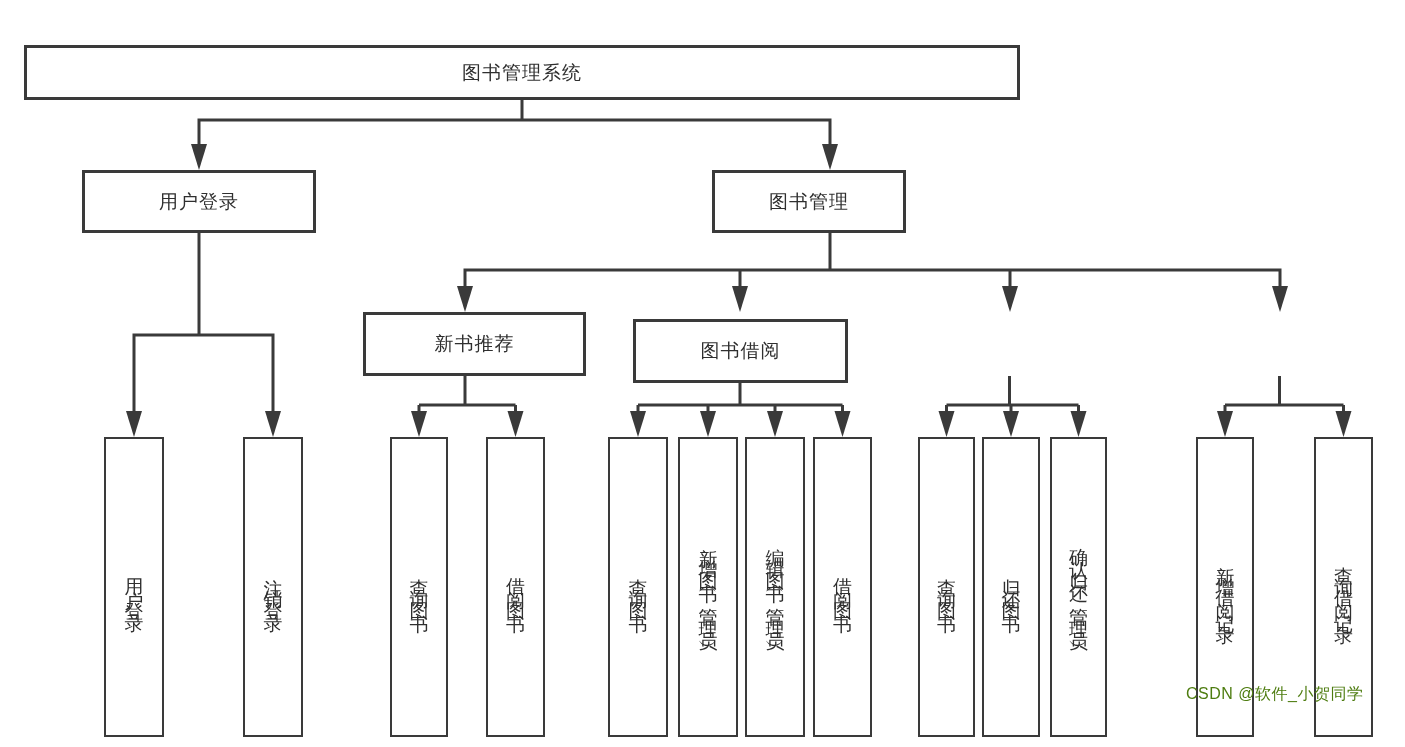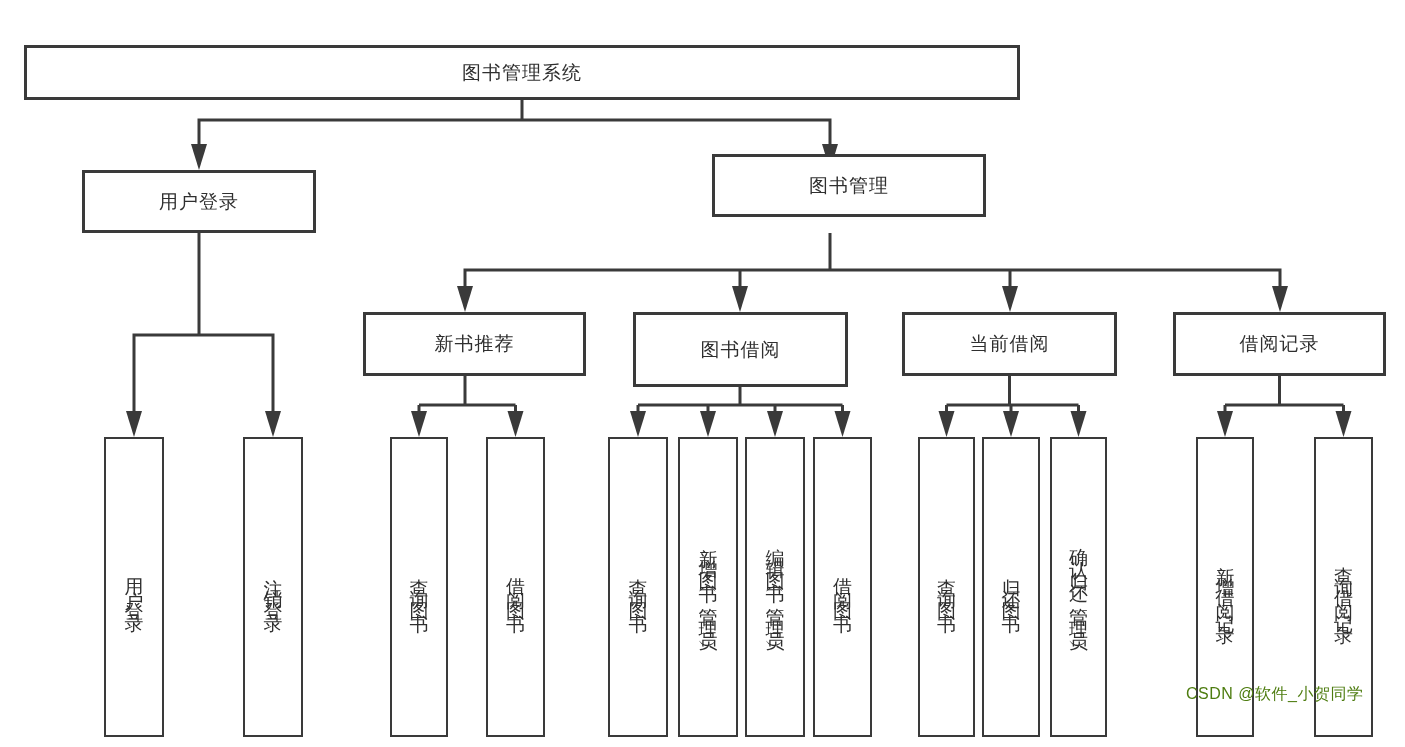--- a/index.html
+++ b/index.html
@@ -94,7 +94,7 @@
   <div class="node" style="left:24px; top:13px; width:996px; height:55px;margin-top:32px;">图书管理系统</div>
 
   <div class="node" style="left:82px; top:170px; width:234px; height:63px;">用户登录</div>
-  <div class="node" style="left:712px; top:154px; width:274px; height:63px;">图书管理</div>
+  <div class="node" style="left:712px; top:170px; width:194px; height:63px;">图书管理</div>
 
   <div class="node" style="left:363px; top:312px; width:223px; height:64px;">新书推荐</div>
   <div class="node" style="left:633px; top:312px; width:215px; height:75px;">图书借阅</div>

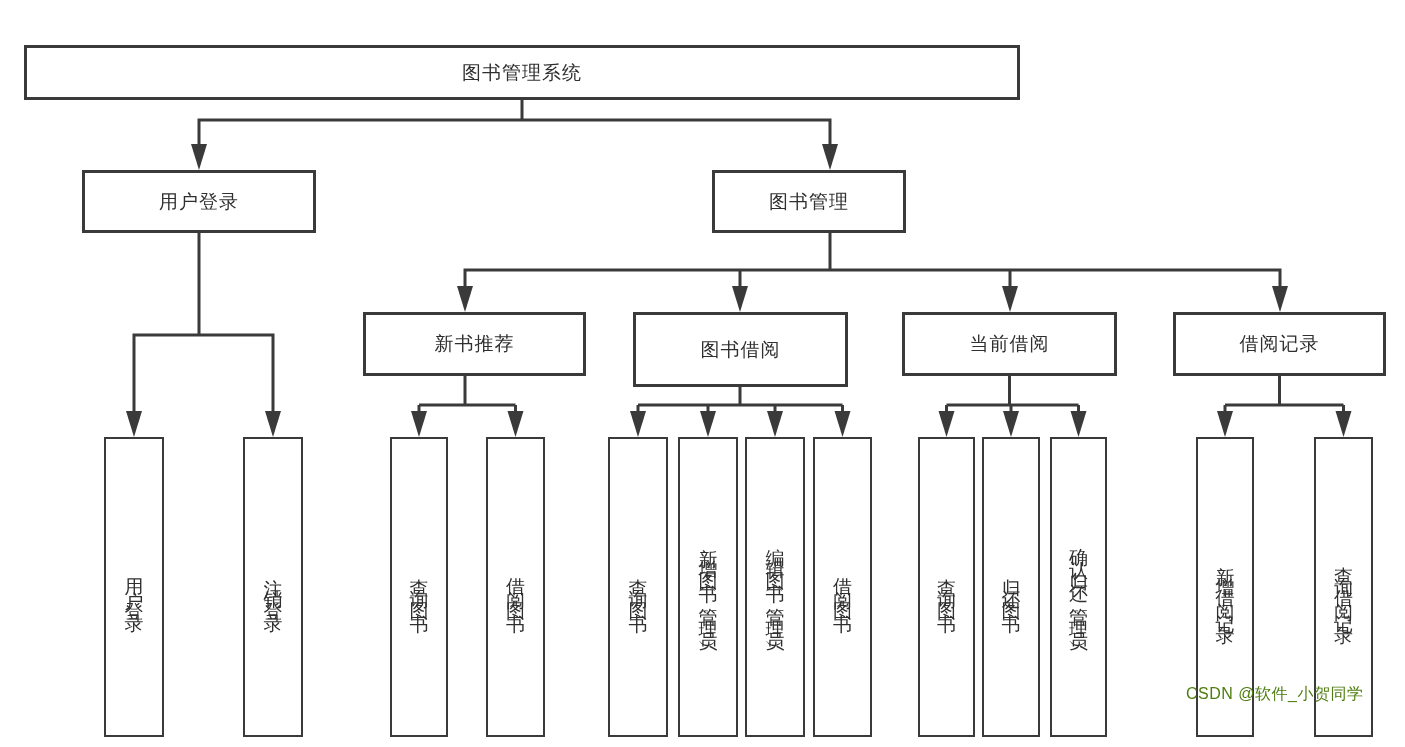--- a/index.html
+++ b/index.html
@@ -97,7 +97,7 @@
   <div class="node" style="left:712px; top:170px; width:194px; height:63px;">图书管理</div>
 
   <div class="node" style="left:363px; top:312px; width:223px; height:64px;">新书推荐</div>
-  <div class="node" style="left:633px; top:312px; width:215px; height:75px;">图书借阅</div>
+  <div class="node" style="left:633px; top:319px; width:215px; height:64px;">图书借阅</div>
   <div class="node" style="left:902px; top:312px; width:215px; height:64px;">当前借阅</div>
   <div class="node" style="left:1173px; top:312px; width:213px; height:64px;">借阅记录</div>
 

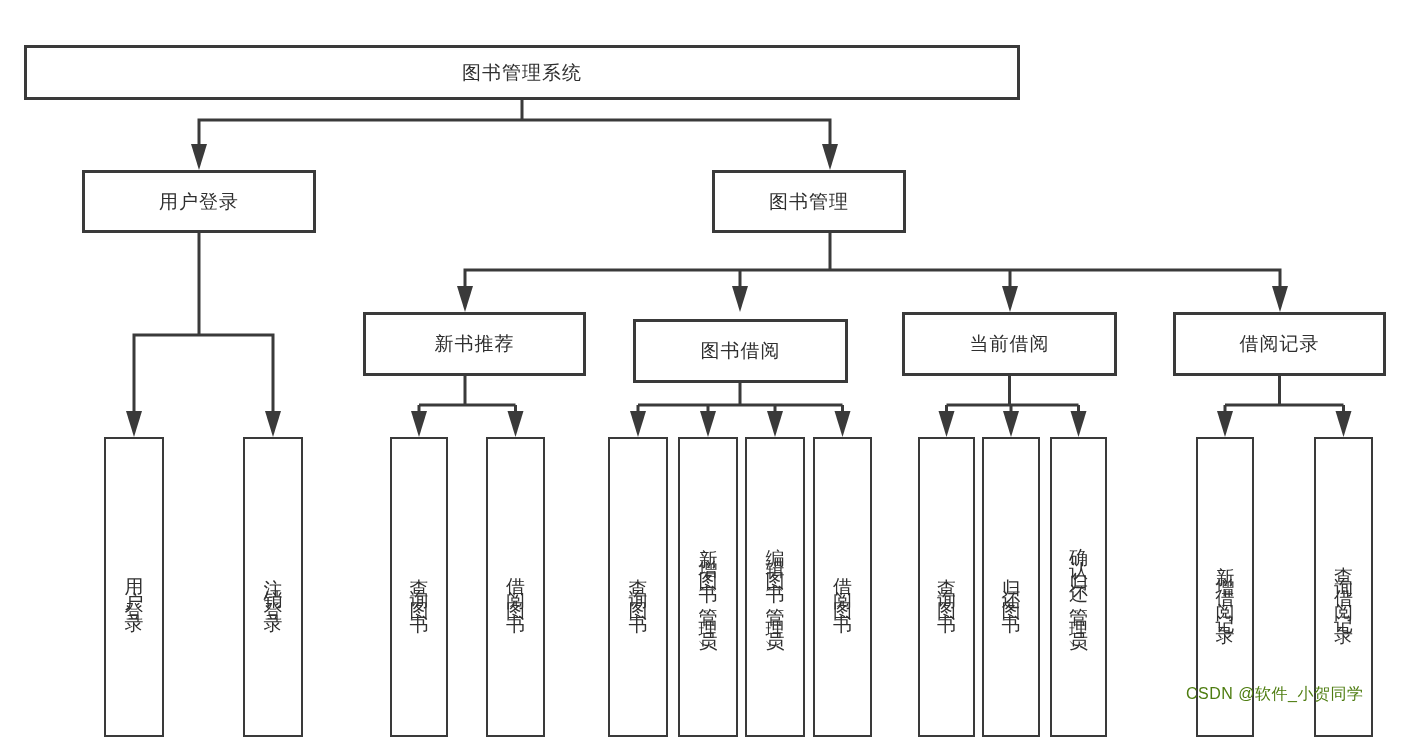--- a/index.html
+++ b/index.html
@@ -98,7 +98,6 @@
 
   <div class="node" style="left:363px; top:312px; width:223px; height:64px;">新书推荐</div>
   <div class="node" style="left:633px; top:319px; width:215px; height:64px;">图书借阅</div>
-  <div class="node" style="left:902px; top:312px; width:215px; height:64px;">当前借阅</div>
   <div class="node" style="left:1173px; top:312px; width:213px; height:64px;">借阅记录</div>
 
   <div class="node leaf" style="left:104px; top:437px; width:60px; height:300px;">用户登录</div>

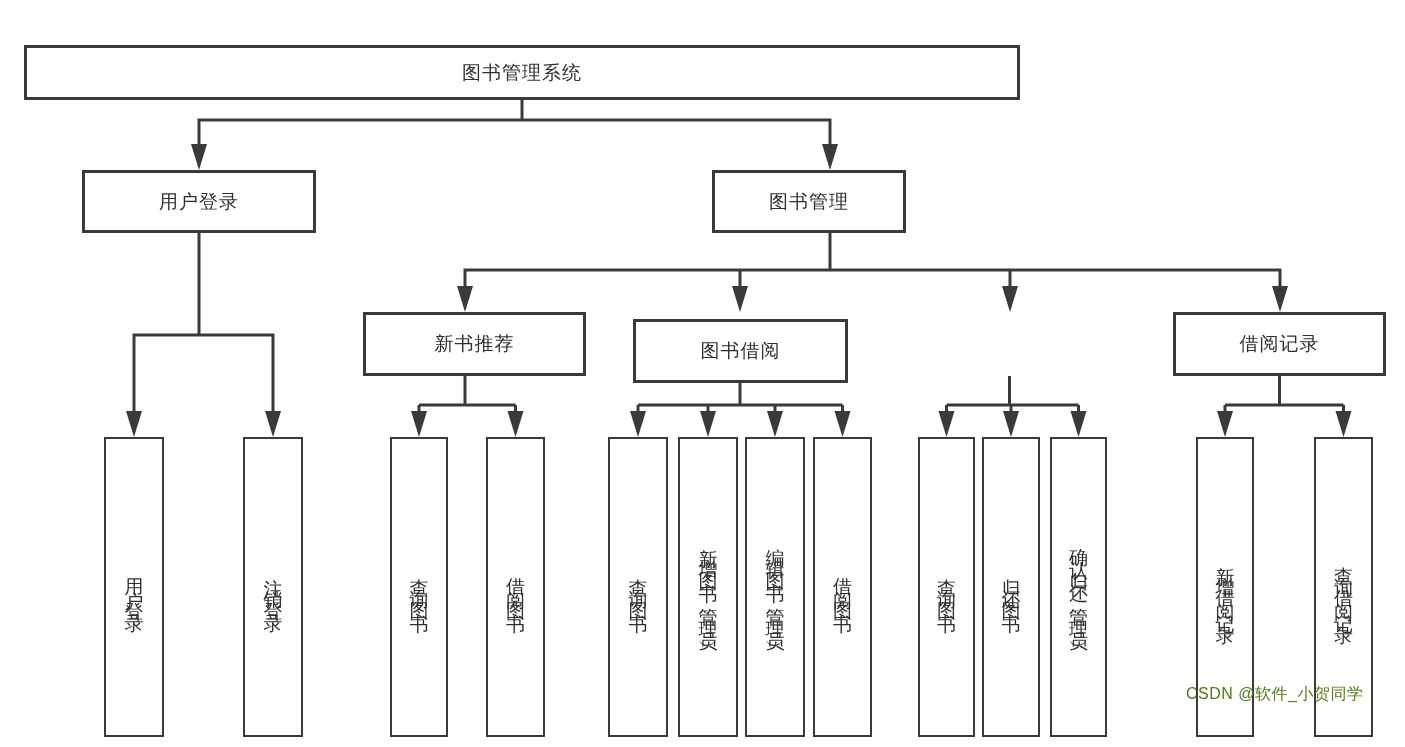--- a/index.html
+++ b/index.html
@@ -98,7 +98,6 @@
 
   <div class="node" style="left:363px; top:312px; width:223px; height:64px;">新书推荐</div>
   <div class="node" style="left:633px; top:319px; width:215px; height:64px;">图书借阅</div>
-  <div class="node" style="left:1173px; top:312px; width:213px; height:64px;">借阅记录</div>
 
   <div class="node leaf" style="left:104px; top:437px; width:60px; height:300px;">用户登录</div>
   <div class="node leaf" style="left:243px; top:437px; width:60px; height:300px;">注销登录</div>

